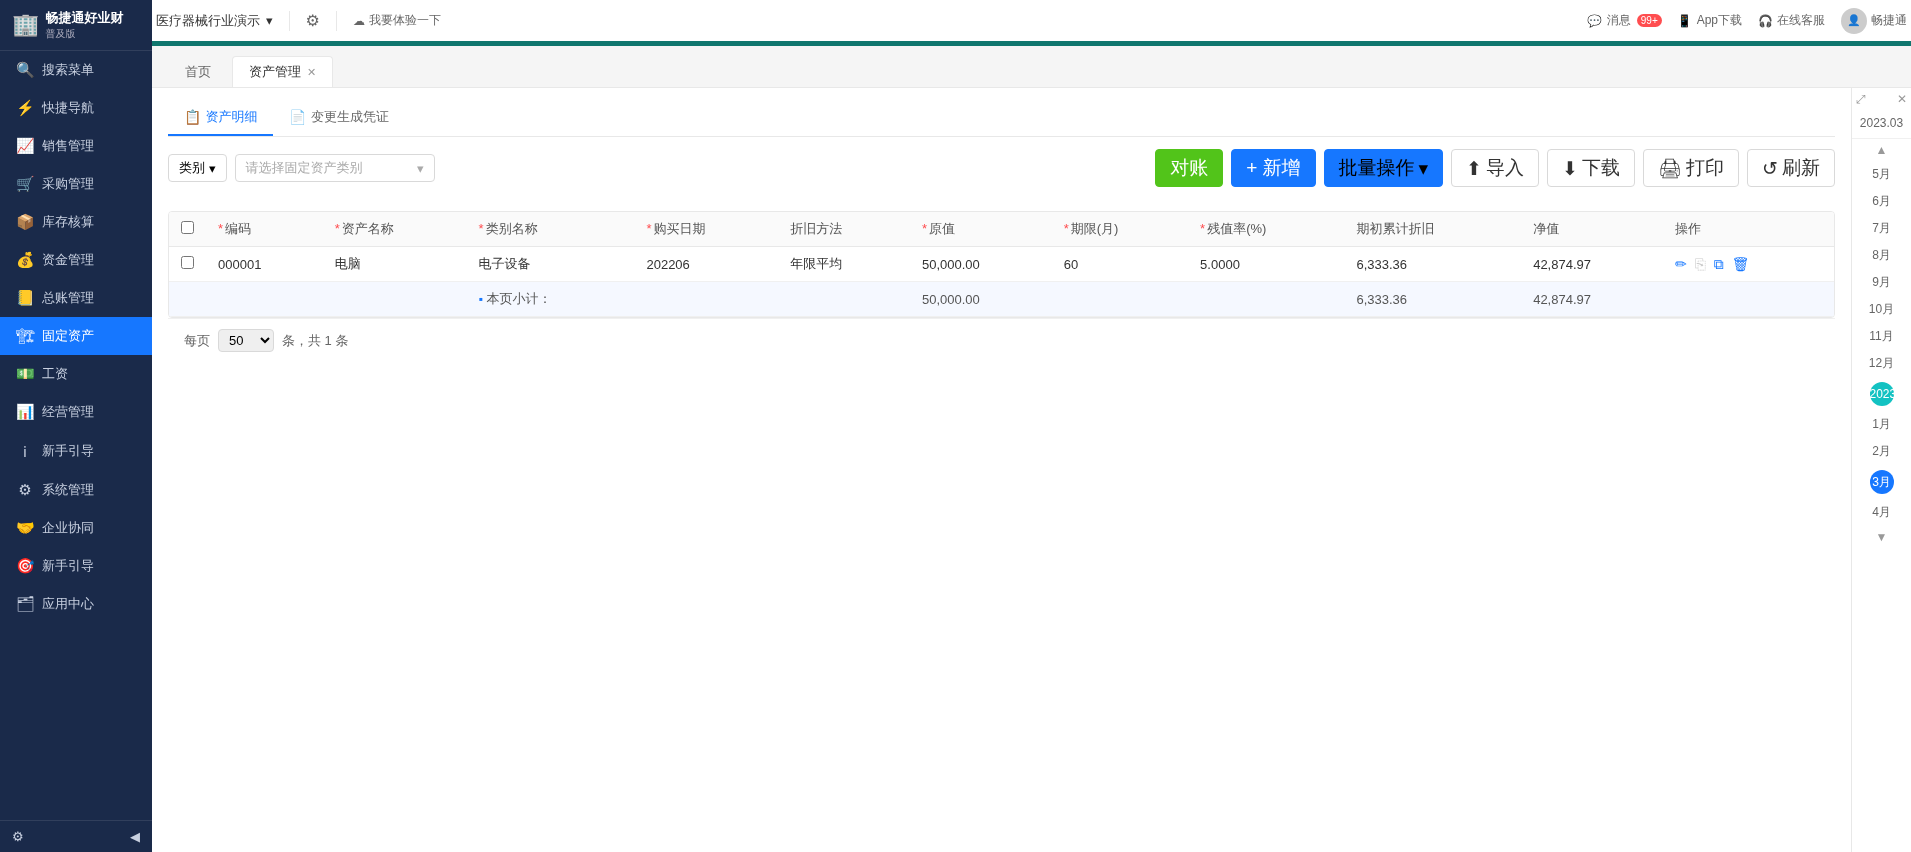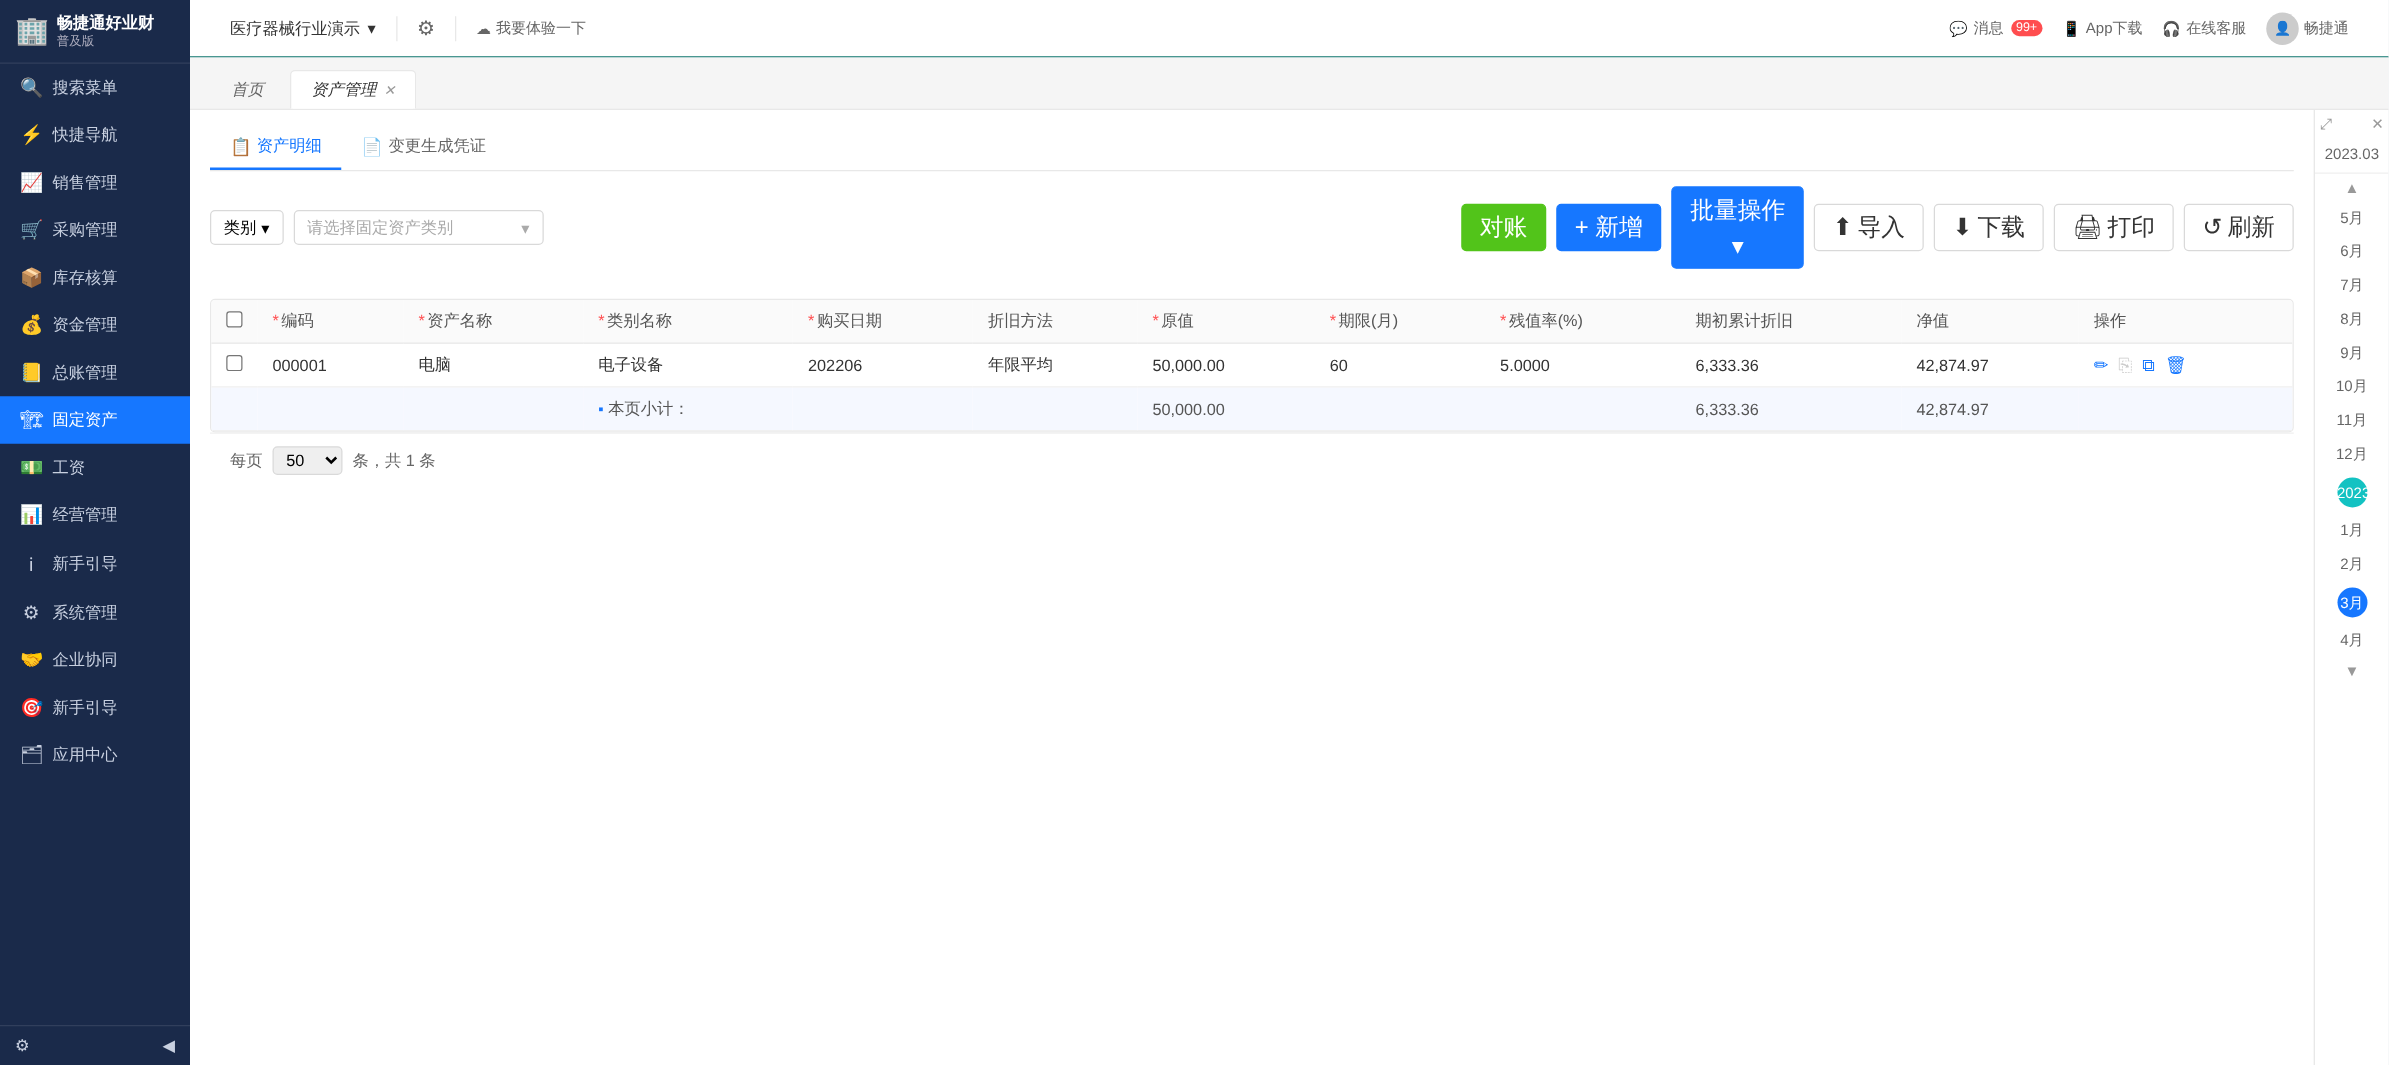--- a/index.html
+++ b/index.html
@@ -63,10 +63,10 @@
     .topbar {
       height: 46px;
       background: #fff;
-      border-bottom: 1px solid #0f766e;
-      display: flex;
-      align-items: center;
-      padding: 0 32px;
+      border-bottom: 5px solid #0f766e;
+      display: flex;
+      align-items: center;
+      padding: 0 4px;
       gap: 12px;
       flex-shrink: 0;
       justify-content: space-between;

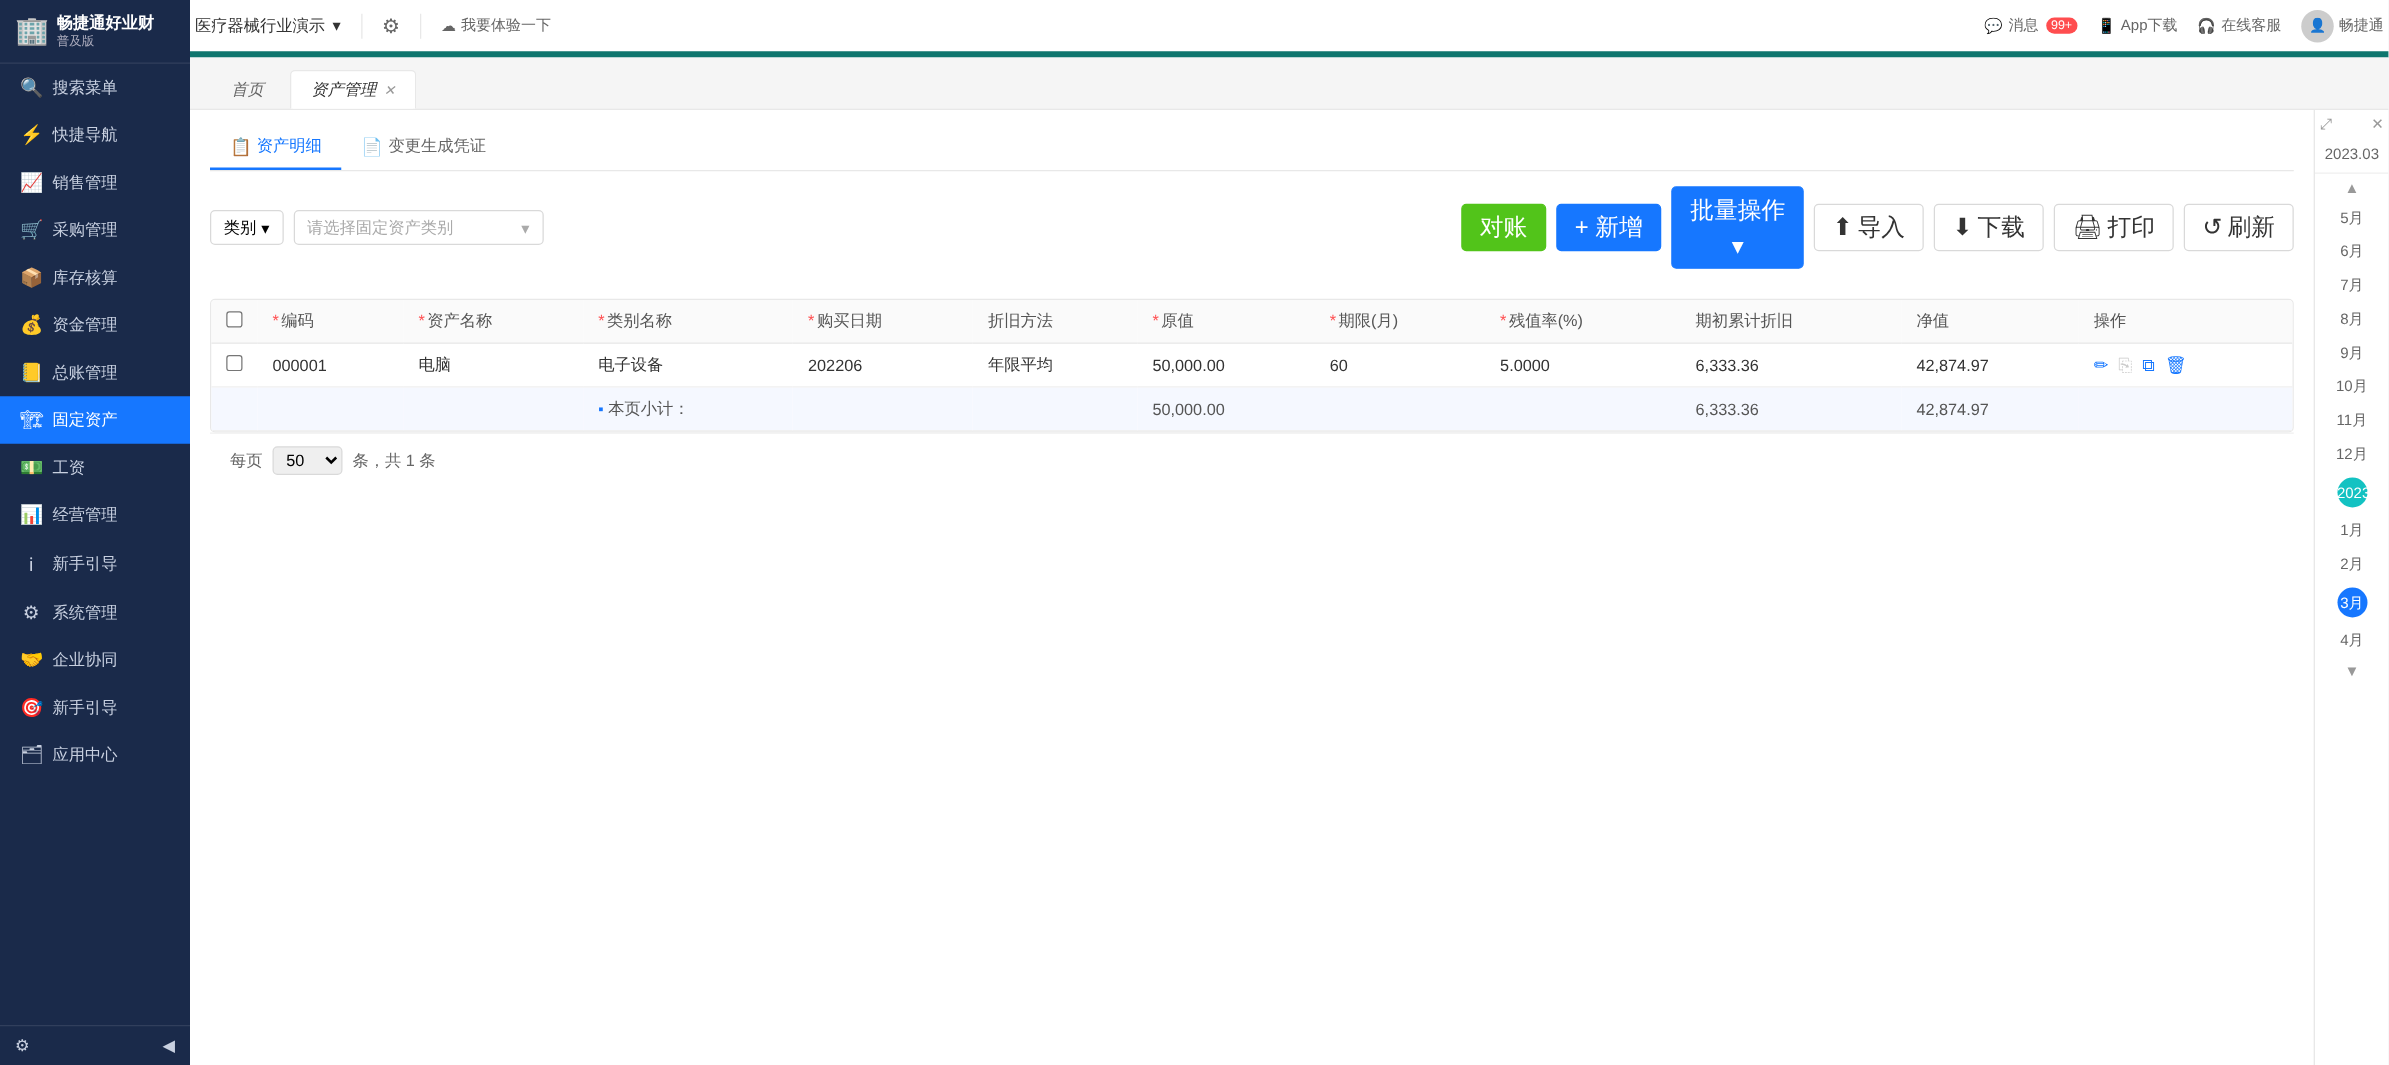--- a/index.html
+++ b/index.html
@@ -141,7 +141,6 @@
       padding: 0 16px;
       gap: 4px;
       flex-shrink: 0;
-      font-style: italic;
     }
     .tab {
       padding: 6px 16px;

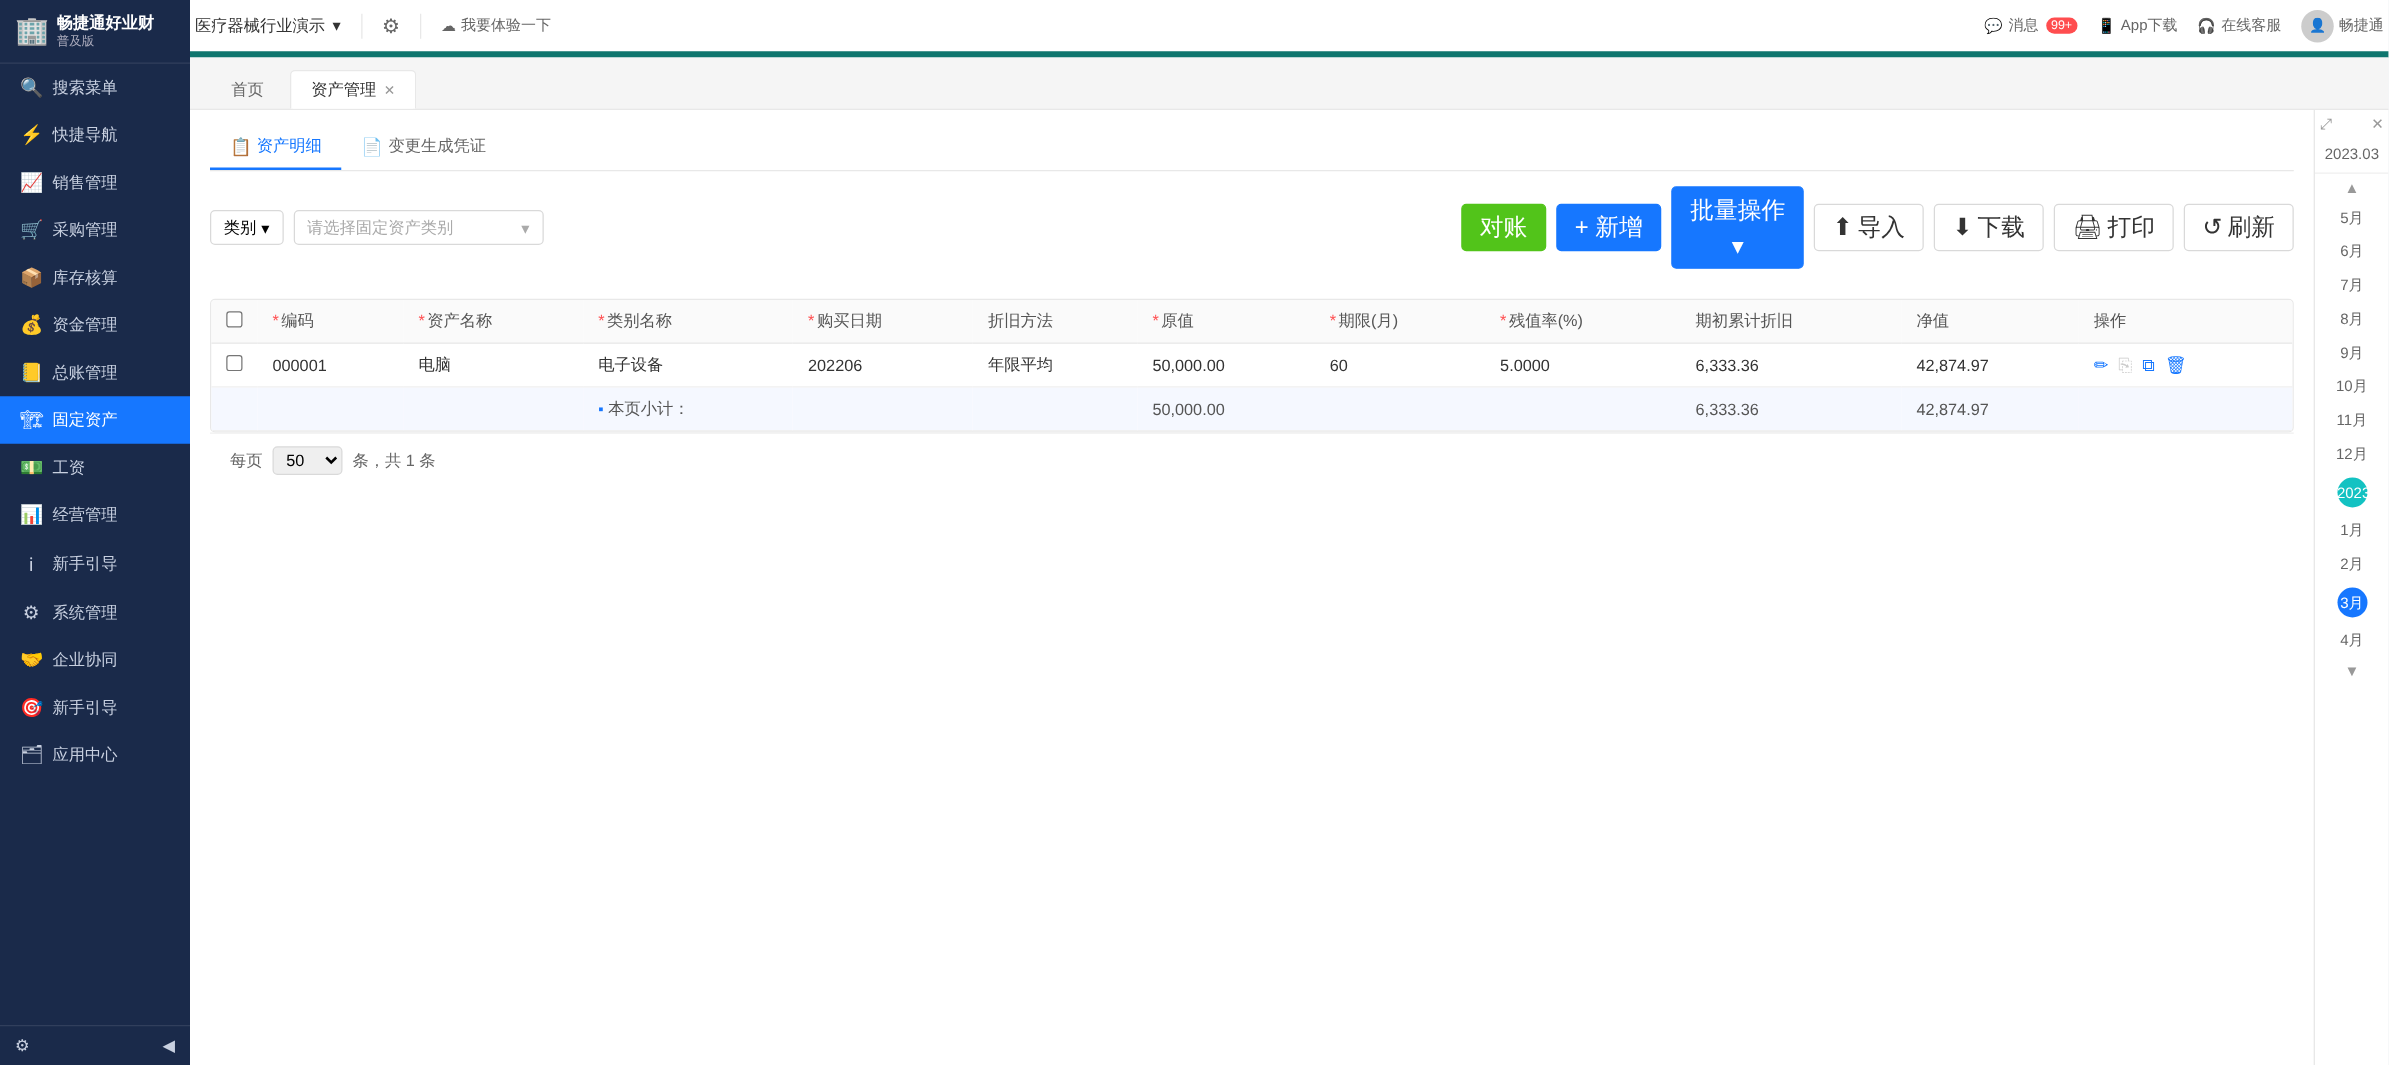--- a/index.html
+++ b/index.html
@@ -223,7 +223,7 @@
     }
     .btn-primary { background: #1677ff; color: #fff; border-color: #1677ff; }
     .btn-green { background: #52c41a; color: #fff; border-color: #52c41a; }
-    .btn-with-arrow { background: #1677ff; color: #ffffff; border-color: #1677ff; flex-direction: column; }
+    .btn-with-arrow { background: #1677ff; color: #000000; border-color: #1677ff; }
     .filter-select {
       display: flex;
       align-items: center;

